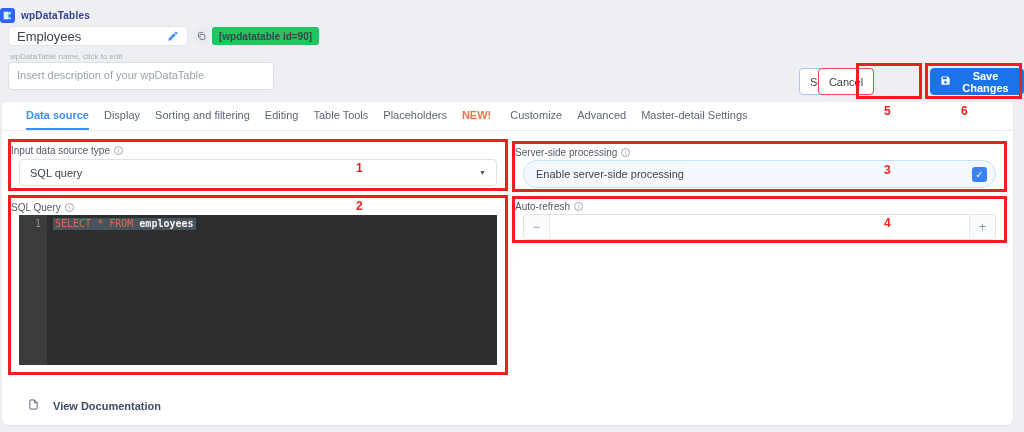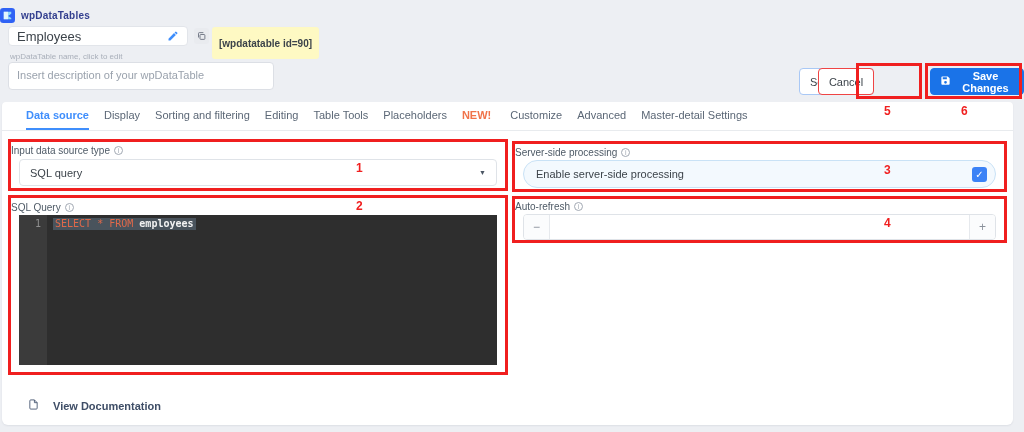--- a/index.html
+++ b/index.html
@@ -20,7 +20,7 @@
 
   .copy-chip { position:absolute; left:194px; top:28px; width:15px; height:16px;
     background:#e9ebef; border-radius:3px; display:flex; align-items:center; justify-content:center; cursor:pointer; }
-  .shortcode { position:absolute; left:212px; top:27px; height:32px; background:#fef9c3;
+  .shortcode { position:absolute; left:212px; top:27px; height:18px; background:#22c55e;
     border-radius:3px; box-shadow:0 0 0 1px #eceef2; display:flex; align-items:center;
     padding:0 7px; font-size:10px; font-weight:bold; color:#3c434a; cursor:pointer; }
 

